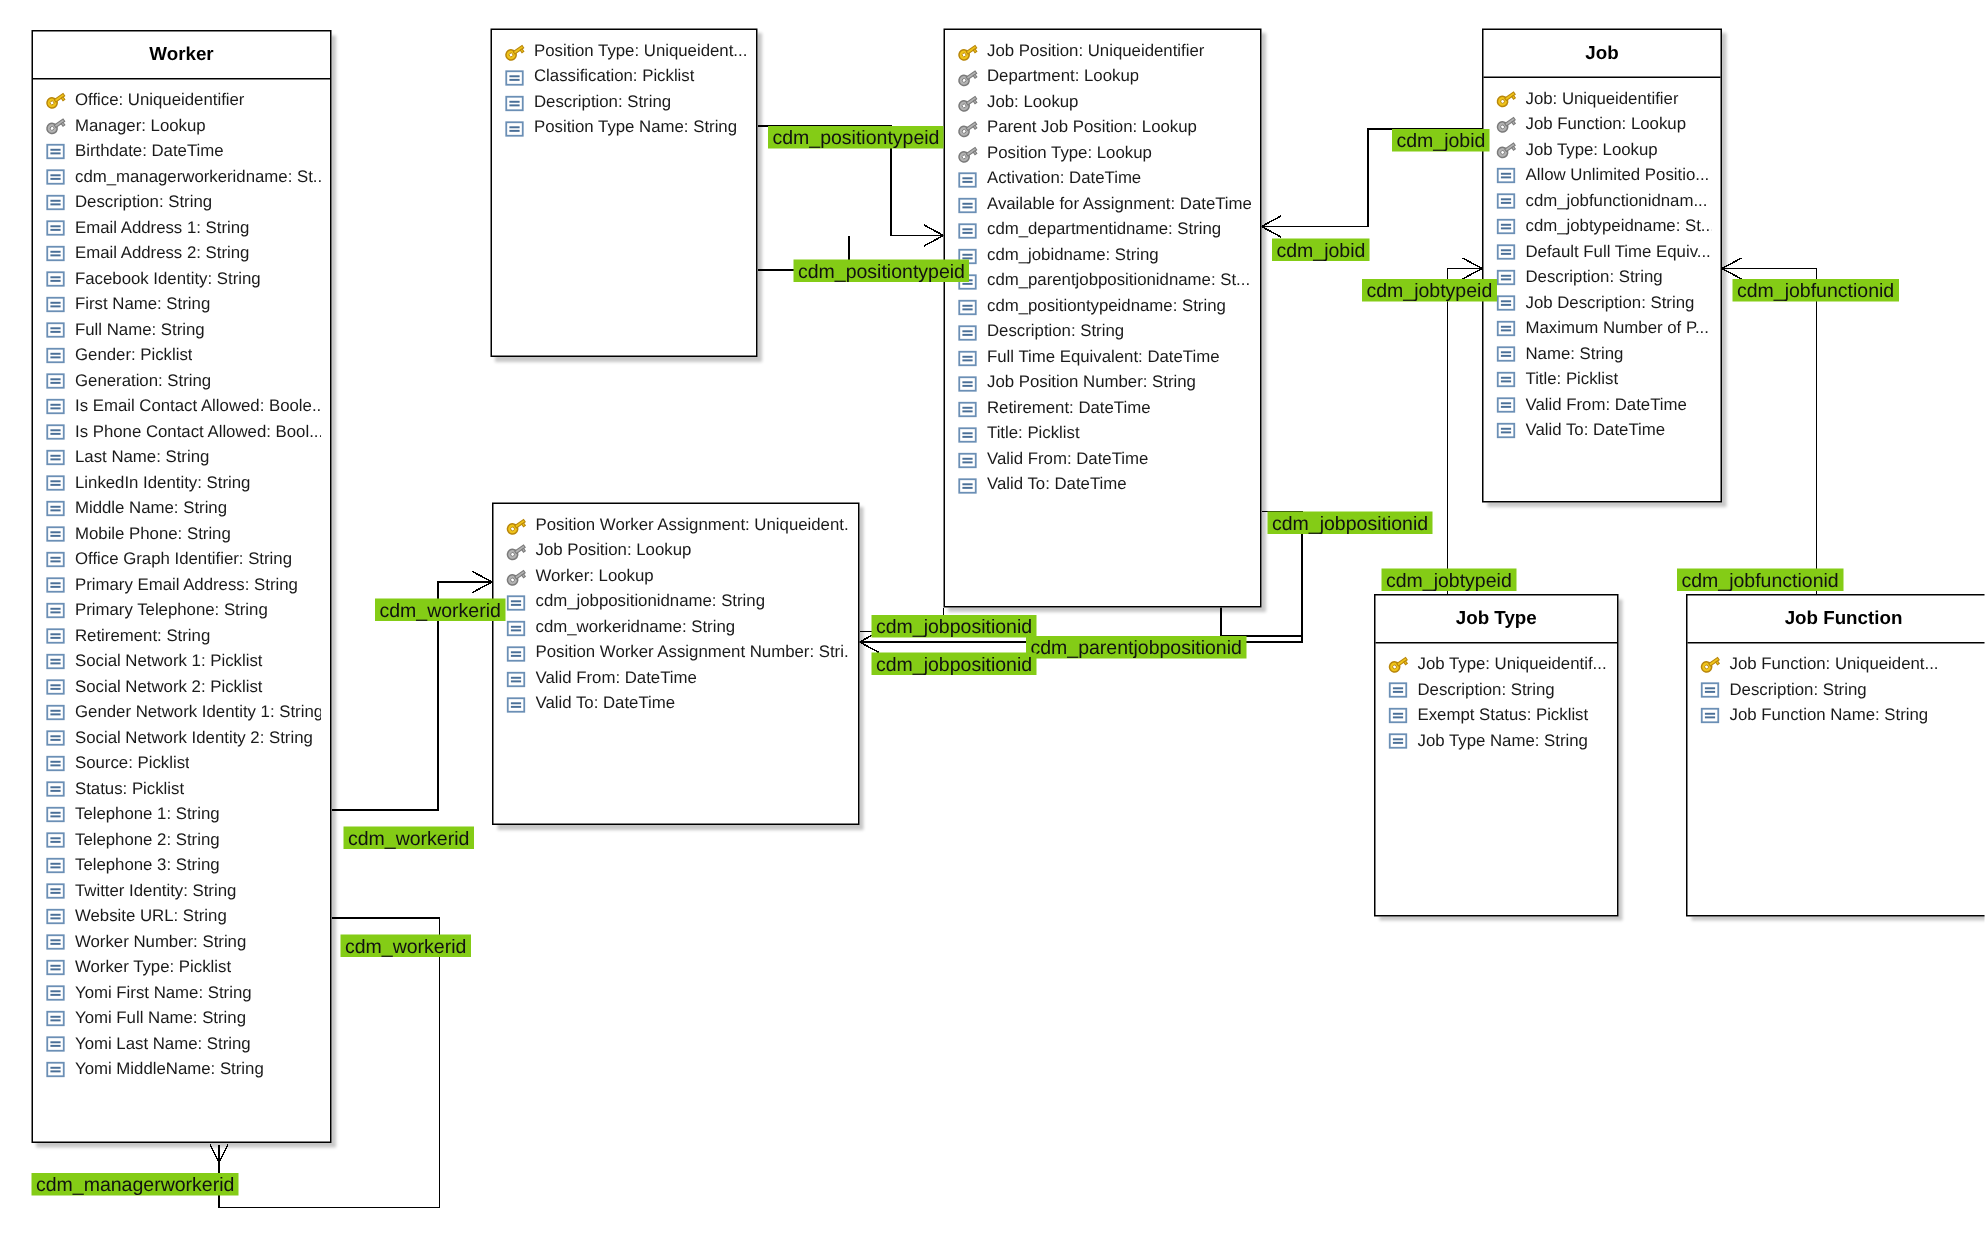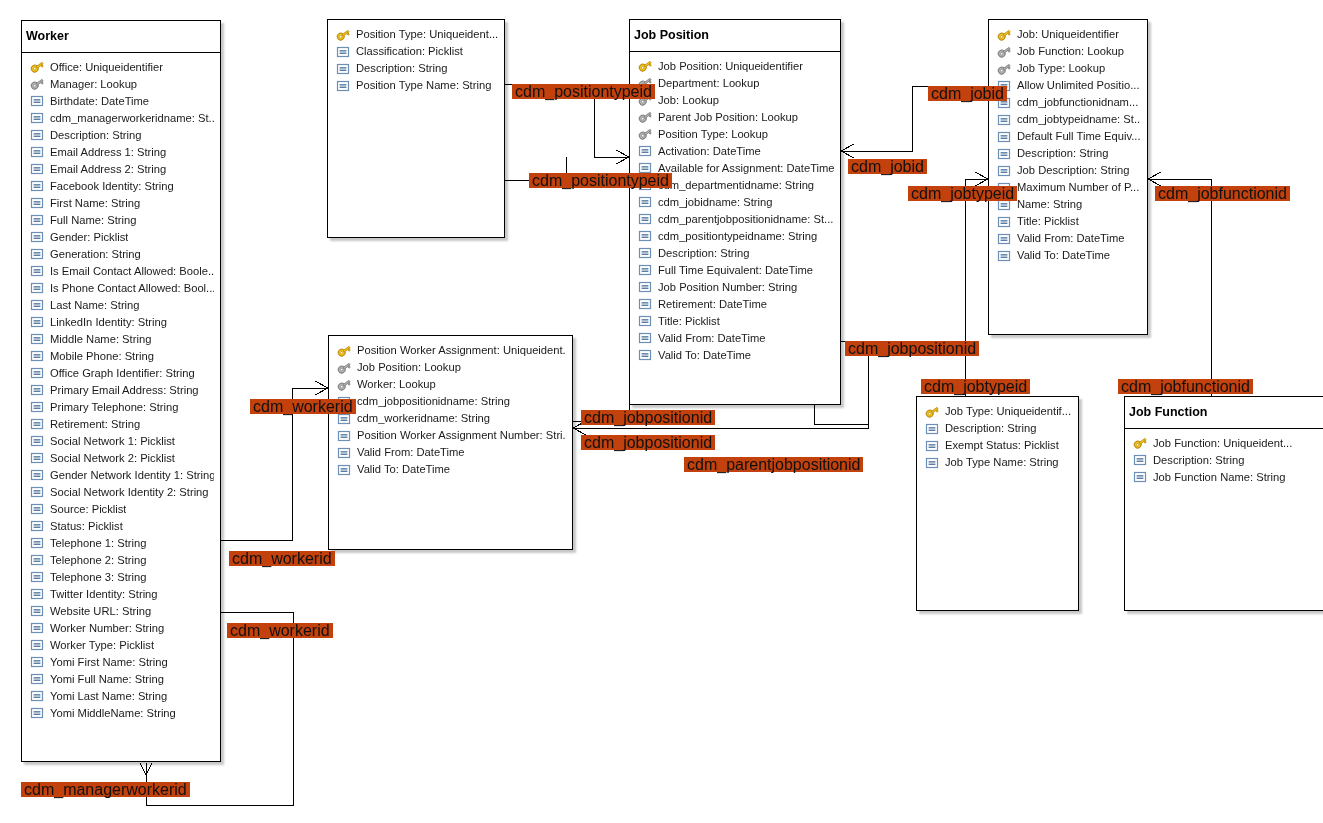--- a/index.html
+++ b/index.html
@@ -20,7 +20,7 @@
     z-index:5;
   }
   .entity-title{
-    text-align:left;
+    text-align:center;
     font-weight:bold;
     font-size:12.5px;
     color:#000;

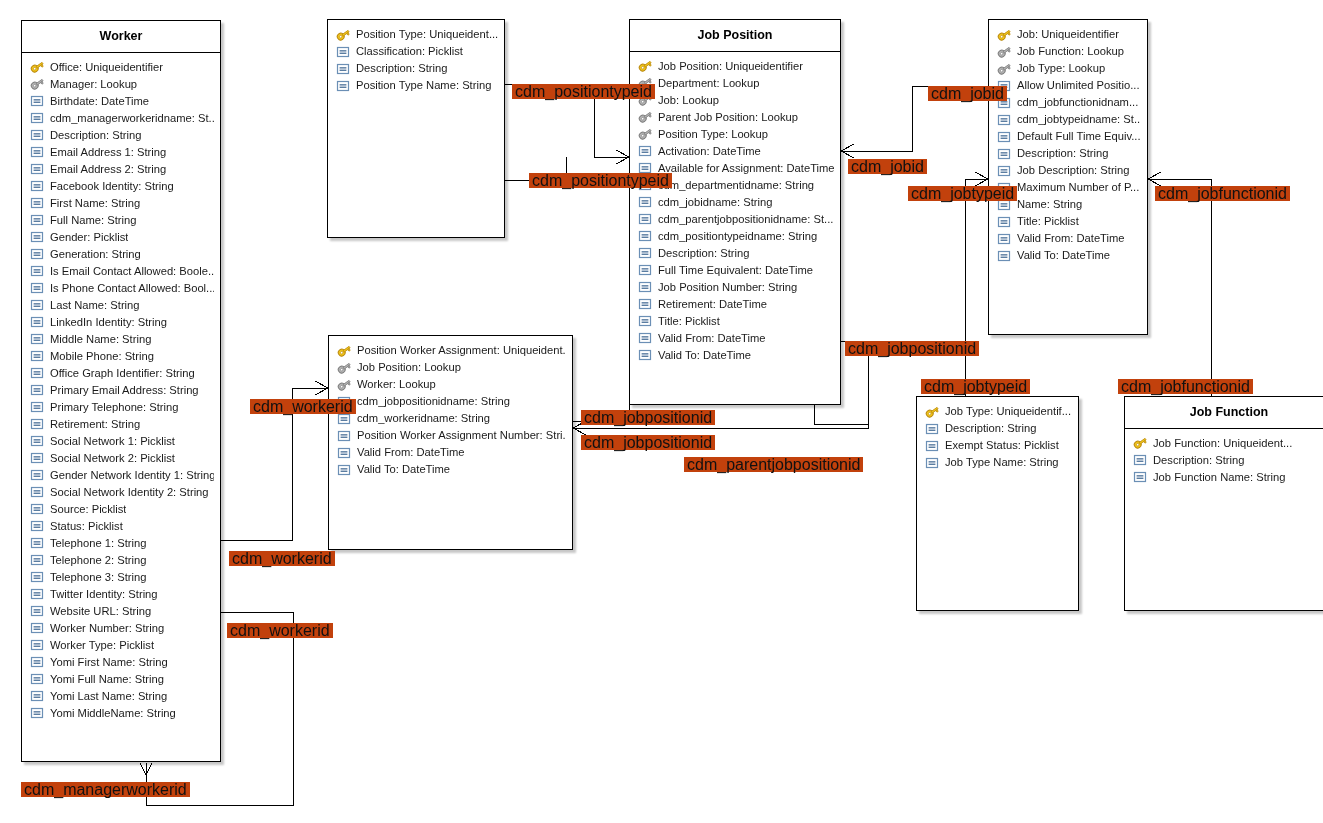--- a/index.html
+++ b/index.html
@@ -582,7 +582,6 @@
   </div>
 
   <div class="entity" style="left:629px;top:19px;width:212px;height:386px;">
-    <div class="entity-title">Job Position</div>
     <div class="attrs">
         <div class="attr">
           <span class="ico pk">

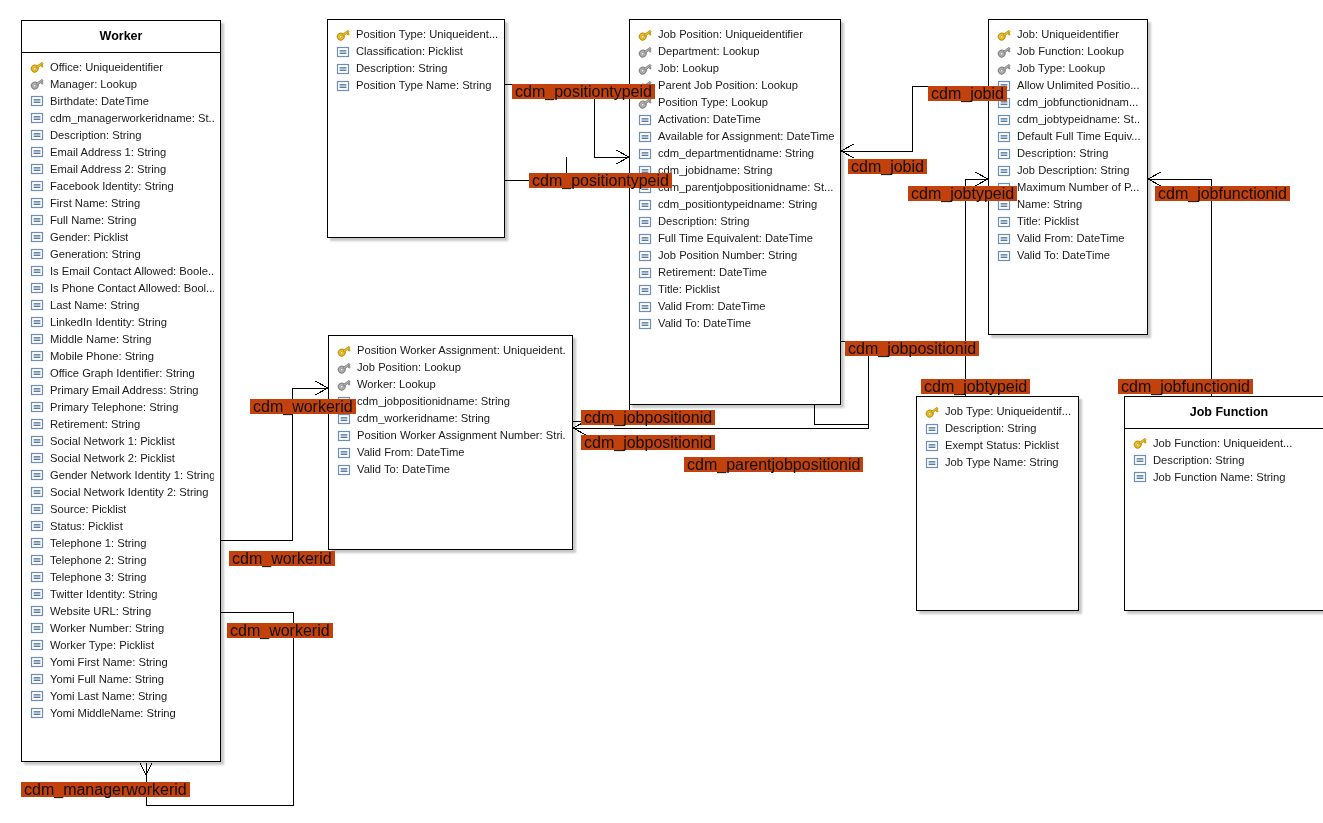--- a/index.html
+++ b/index.html
@@ -782,6 +782,7 @@
   </div>
 
   <div class="entity" style="left:988px;top:19px;width:160px;height:316px;">
+    <div class="entity-title">Job</div>
     <div class="attrs">
         <div class="attr">
           <span class="ico pk">

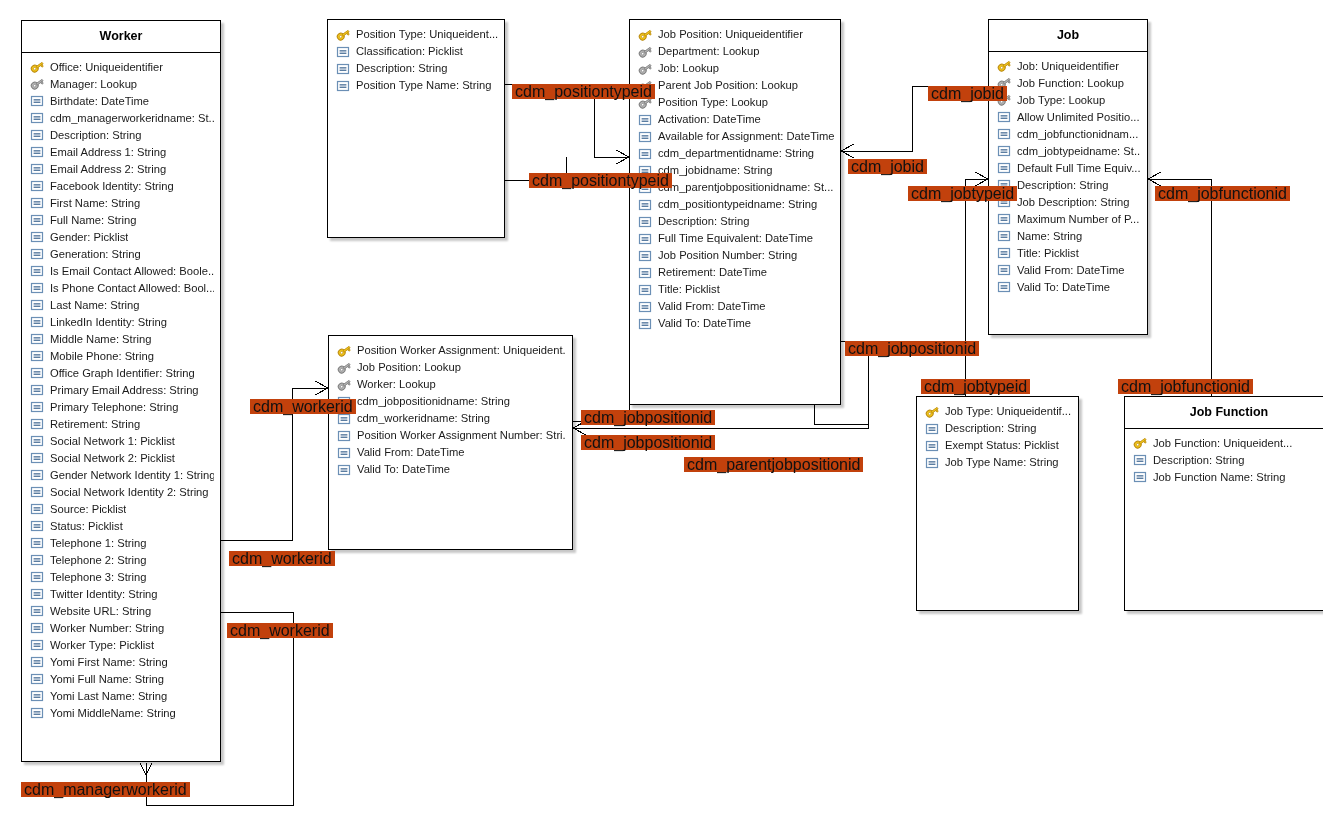--- a/index.html
+++ b/index.html
@@ -46,8 +46,8 @@
 
   .lbl{
     position:absolute;
-    background:#c2410c;
-    font-size:16px;
+    background:#84cc16;
+    font-size:13px;
     color:#111;
     line-height:13px;
     padding:1px 3px;

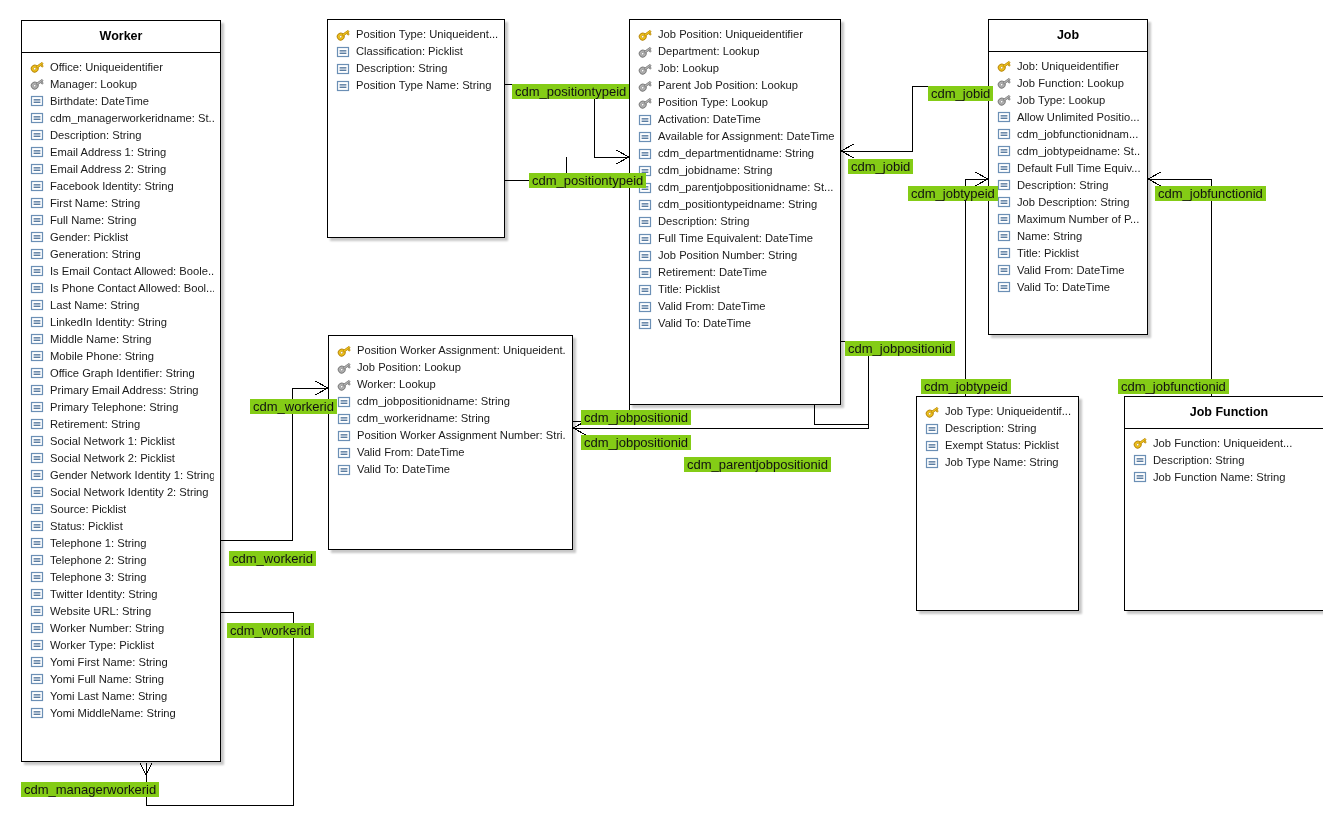--- a/index.html
+++ b/index.html
@@ -1031,6 +1031,7 @@
   </div>
 
   <div class="entity" style="left:916px;top:396px;width:163px;height:215px;">
+    <div class="entity-title">Job Type</div>
     <div class="attrs">
         <div class="attr">
           <span class="ico pk">

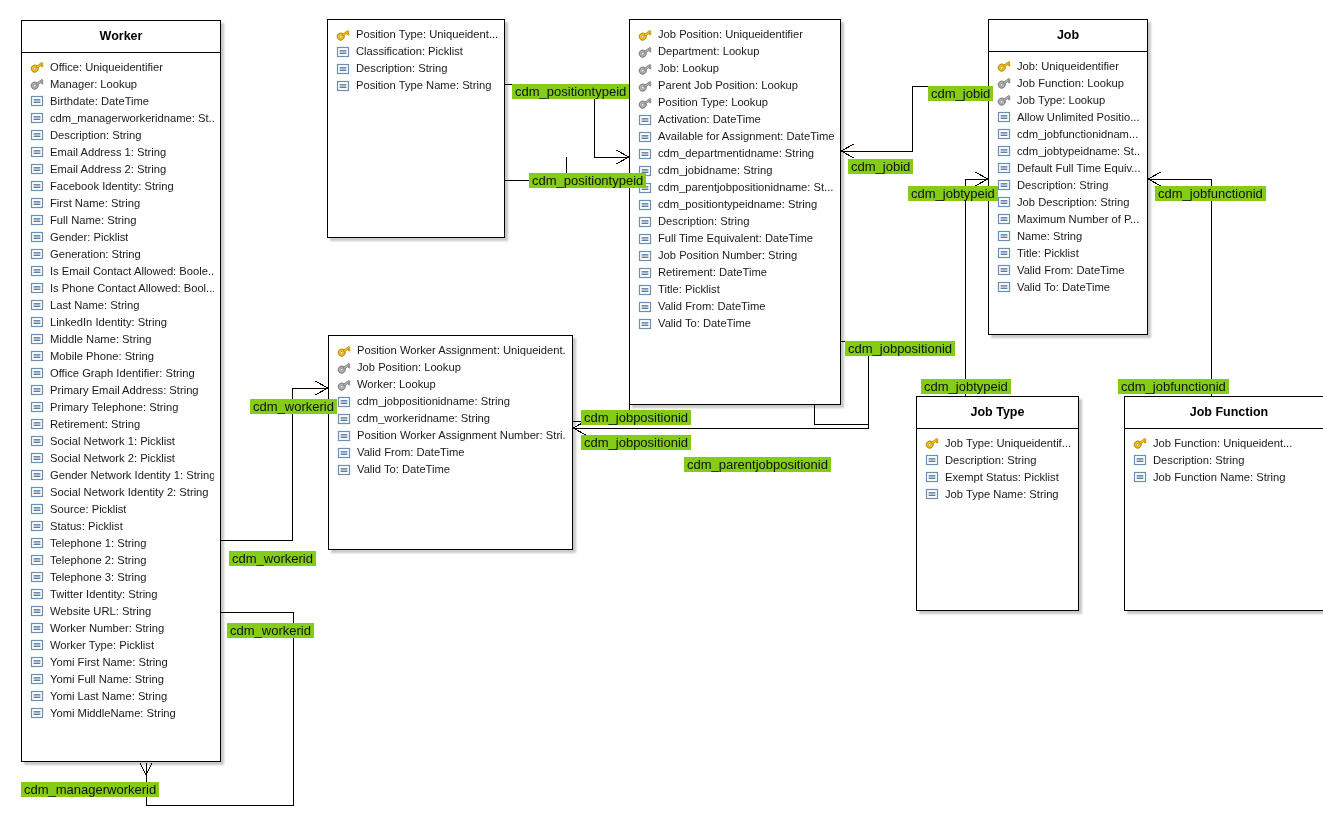--- a/index.html
+++ b/index.html
@@ -124,7 +124,7 @@
   <div class="lbl" style="left:921px;top:379px;">cdm_jobtypeid</div>
   <div class="lbl" style="left:1118px;top:379px;">cdm_jobfunctionid</div>
   <div class="lbl" style="left:581px;top:410px;">cdm_jobpositionid</div>
-  <div class="lbl" style="left:684px;top:424px;margin-top:33px;">cdm_parentjobpositionid</div>
+  <div class="lbl" style="left:684px;top:424px;">cdm_parentjobpositionid</div>
   <div class="lbl" style="left:581px;top:435px;">cdm_jobpositionid</div>
   <div class="lbl" style="left:250px;top:399px;">cdm_workerid</div>
   <div class="lbl" style="left:229px;top:551px;">cdm_workerid</div>

